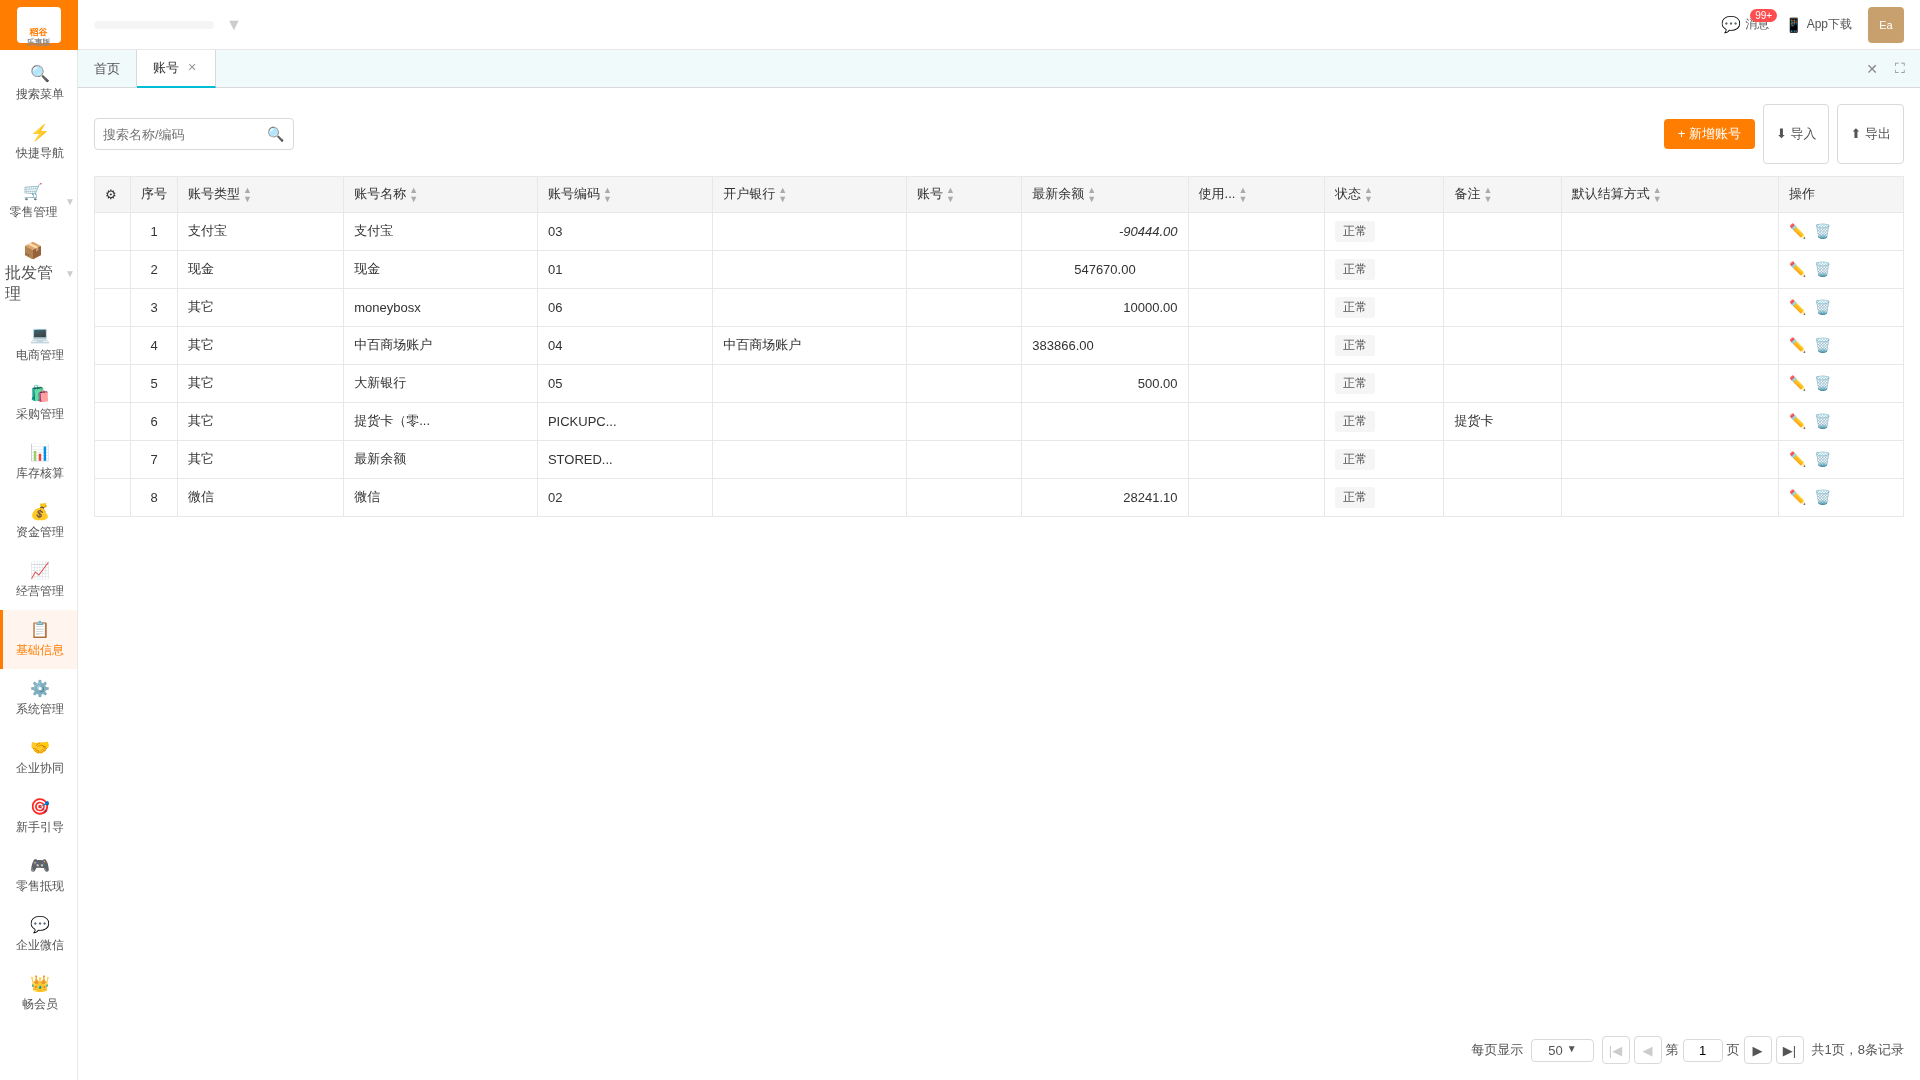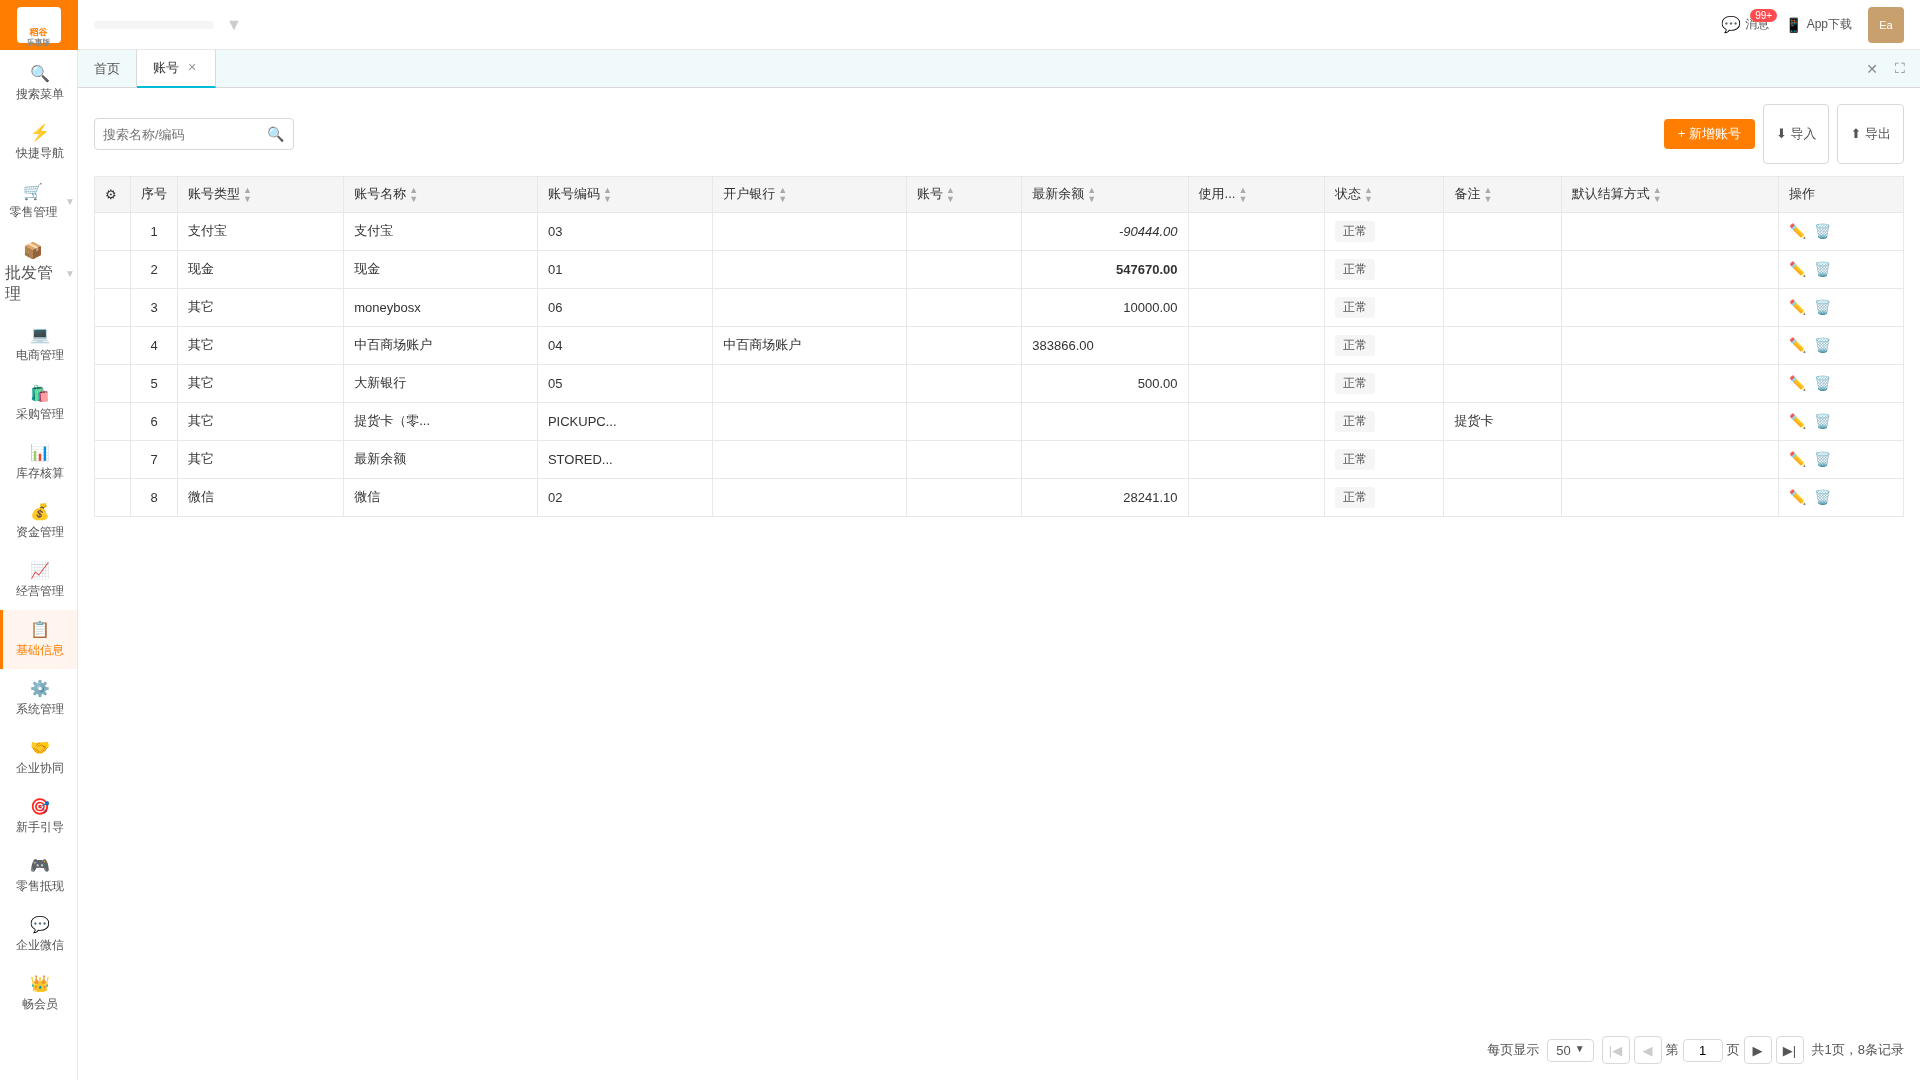--- a/index.html
+++ b/index.html
@@ -576,7 +576,7 @@
       <td>01</td>
       <td></td>
       <td></td>
-      <td style="text-align:right;font-weight:bold;">547670.00</td>
+      <td style="text-align:center;">547670.00</td>
       <td></td>
       <td><span class="status-normal">正常</span></td>
       <td></td>

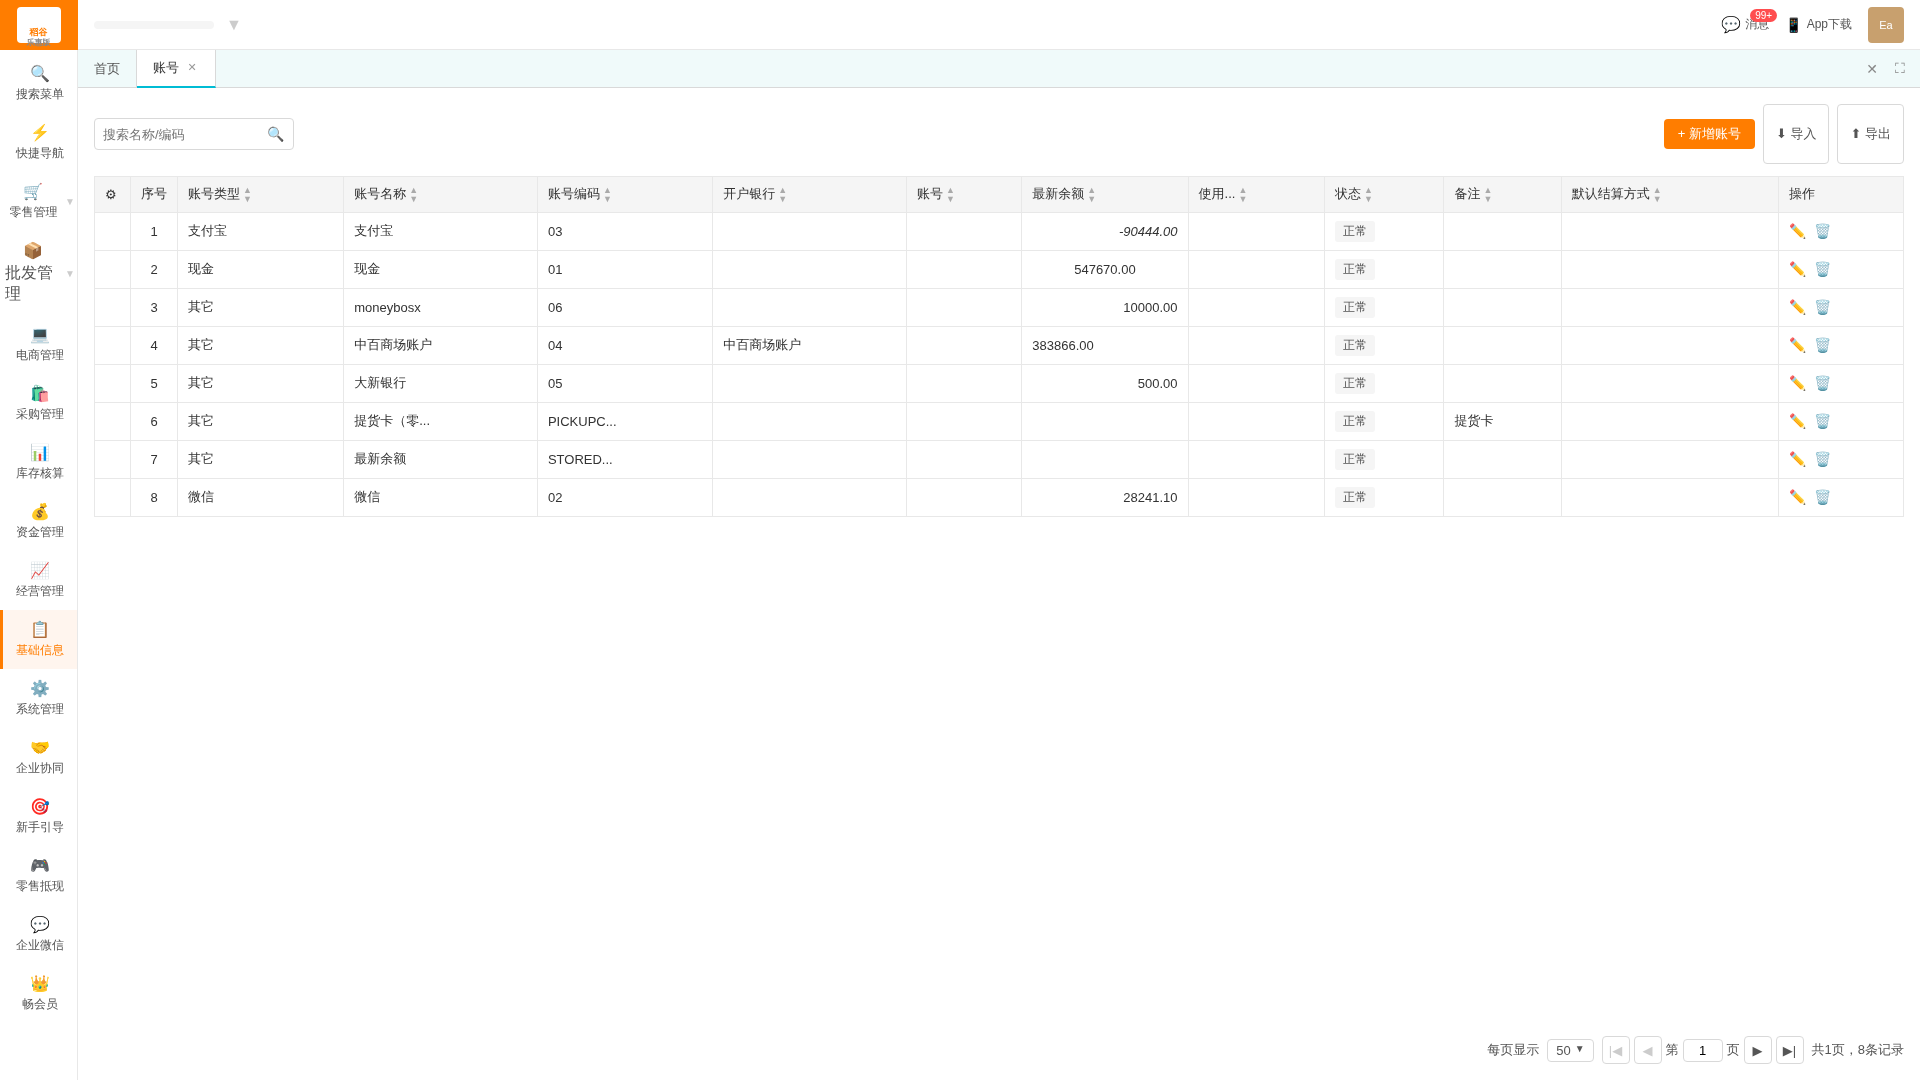--- a/index.html
+++ b/index.html
@@ -303,7 +303,7 @@
     .select-box {
       border: 1px solid #d9d9d9;
       border-radius: 4px;
-      padding: 3px 8px;
+      padding: 3px 16px;
       font-size: 13px;
       display: flex;
       align-items: flex-start;

